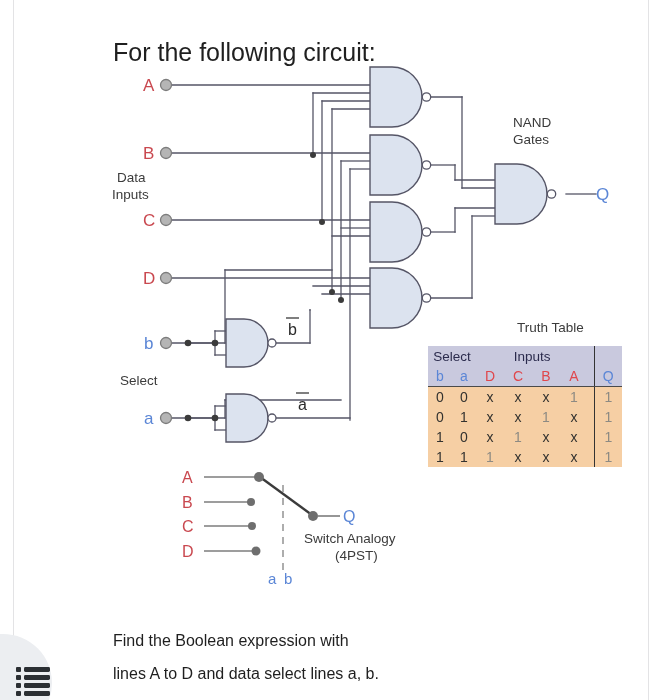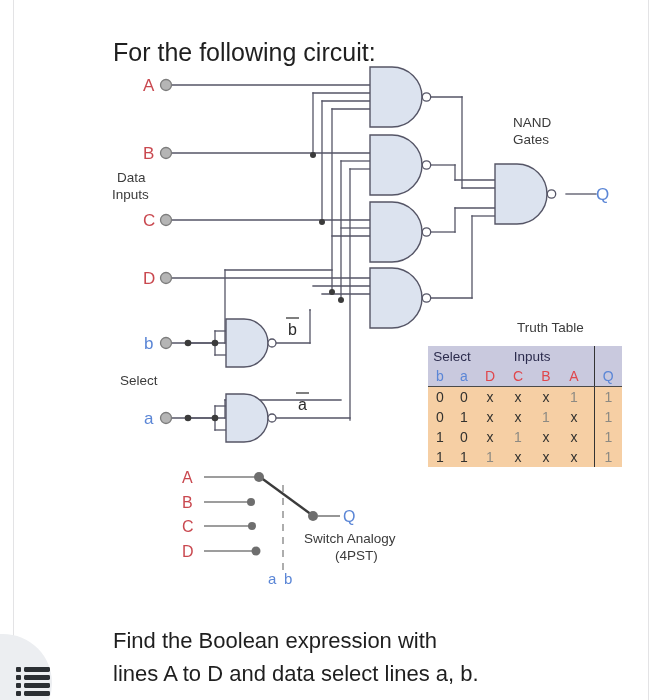--- a/index.html
+++ b/index.html
@@ -38,7 +38,7 @@
     position: absolute;
     left: 113px;
     top: 624px;
-    font-size: 22px;
+    font-size: 16px;
     line-height: 33px;
     color: #1f1f1f;
     width: 520px;

